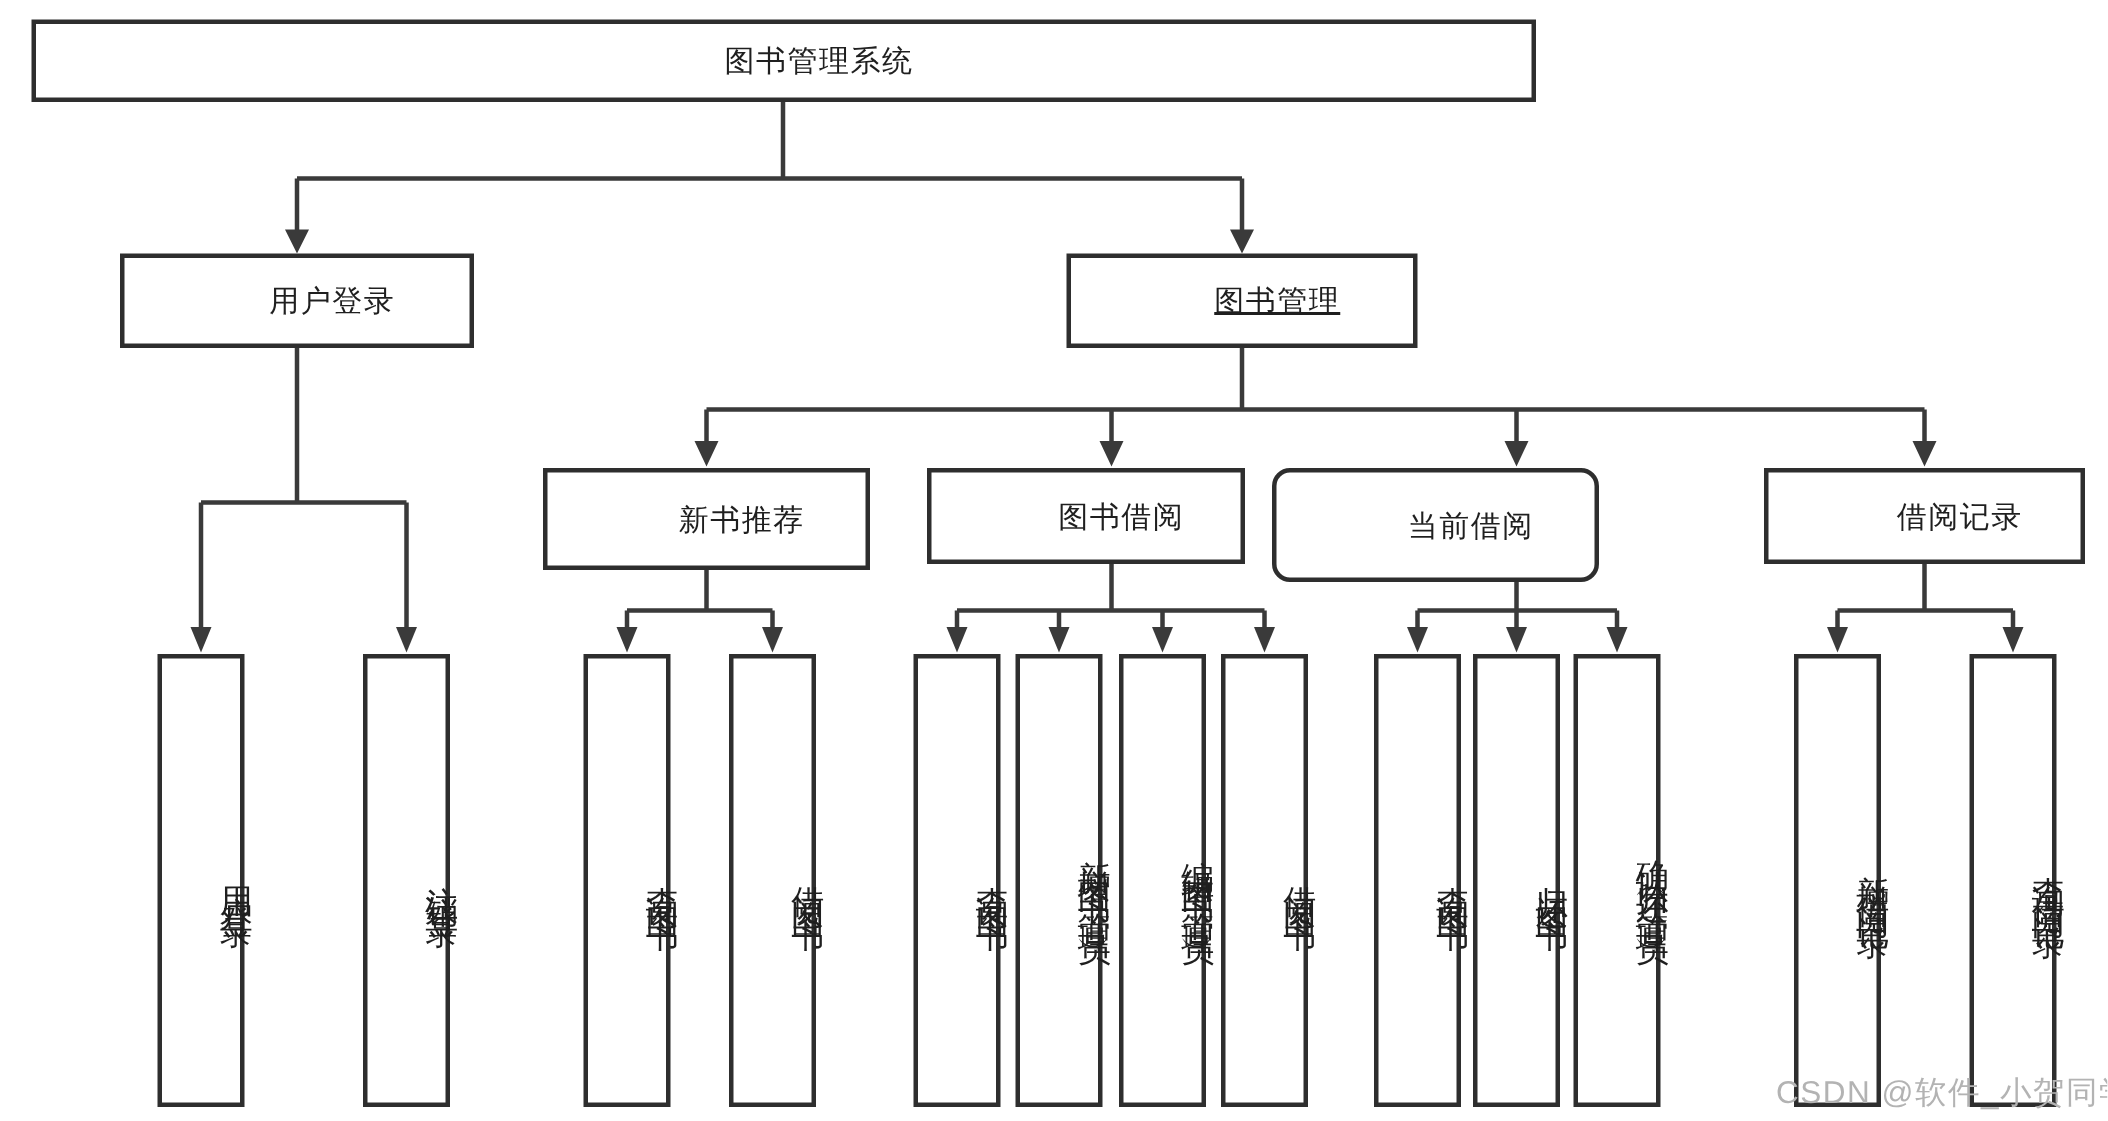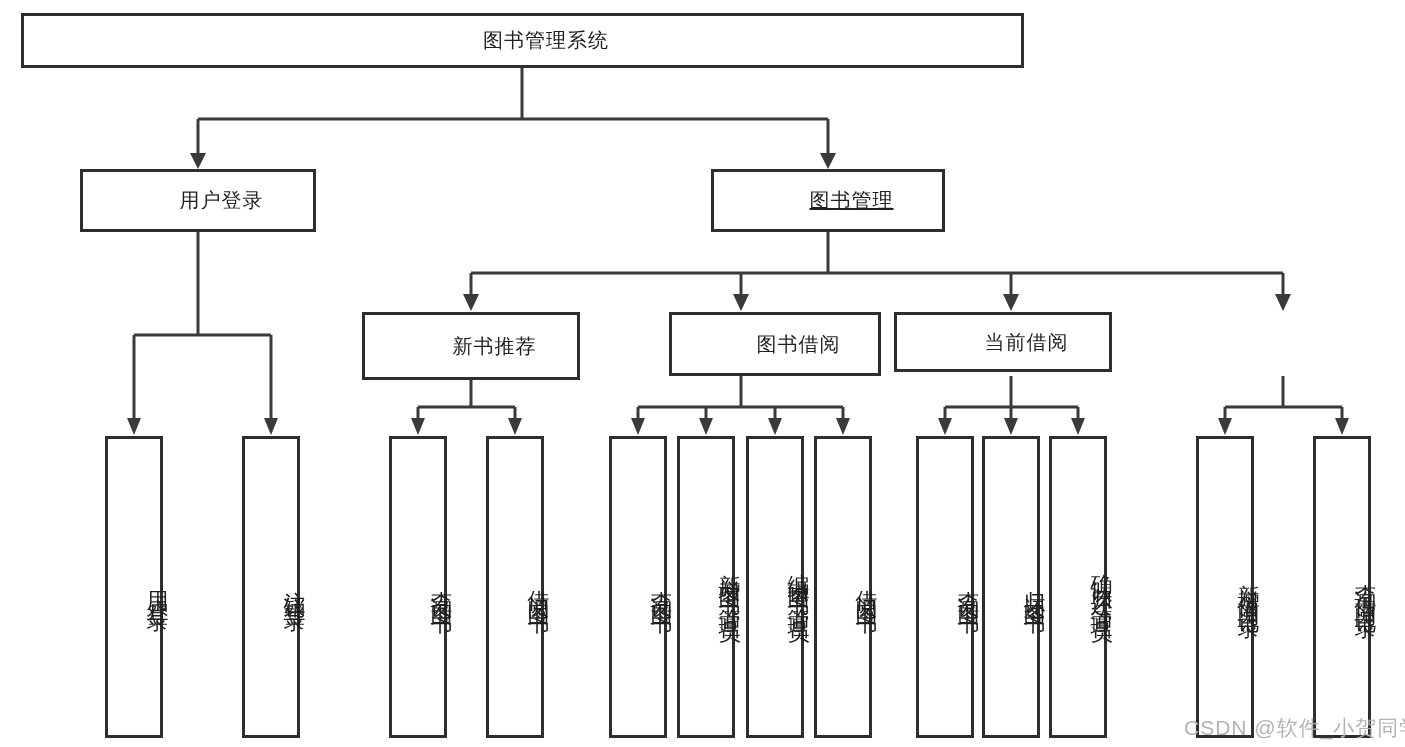--- a/index.html
+++ b/index.html
@@ -96,7 +96,7 @@
   <div class="node" style="left:711px; top:169px; width:234px; height:63px;text-decoration:underline;">图书管理</div>
 
   <div class="node" style="left:362px; top:312px; width:218px; height:68px;">新书推荐</div>
-  <div class="node" style="left:669px; top:312px; width:212px; height:64px;">图书借阅</div>
+  <div class="node" style="left:618px; top:312px; width:212px; height:64px;">图书借阅</div>
   <div class="node" style="left:894px; top:312px; width:218px; height:60px;">当前借阅</div>
 
   <div class="node leaf" style="left:105px; top:436px; width:58px; height:302px;">用户登录</div>

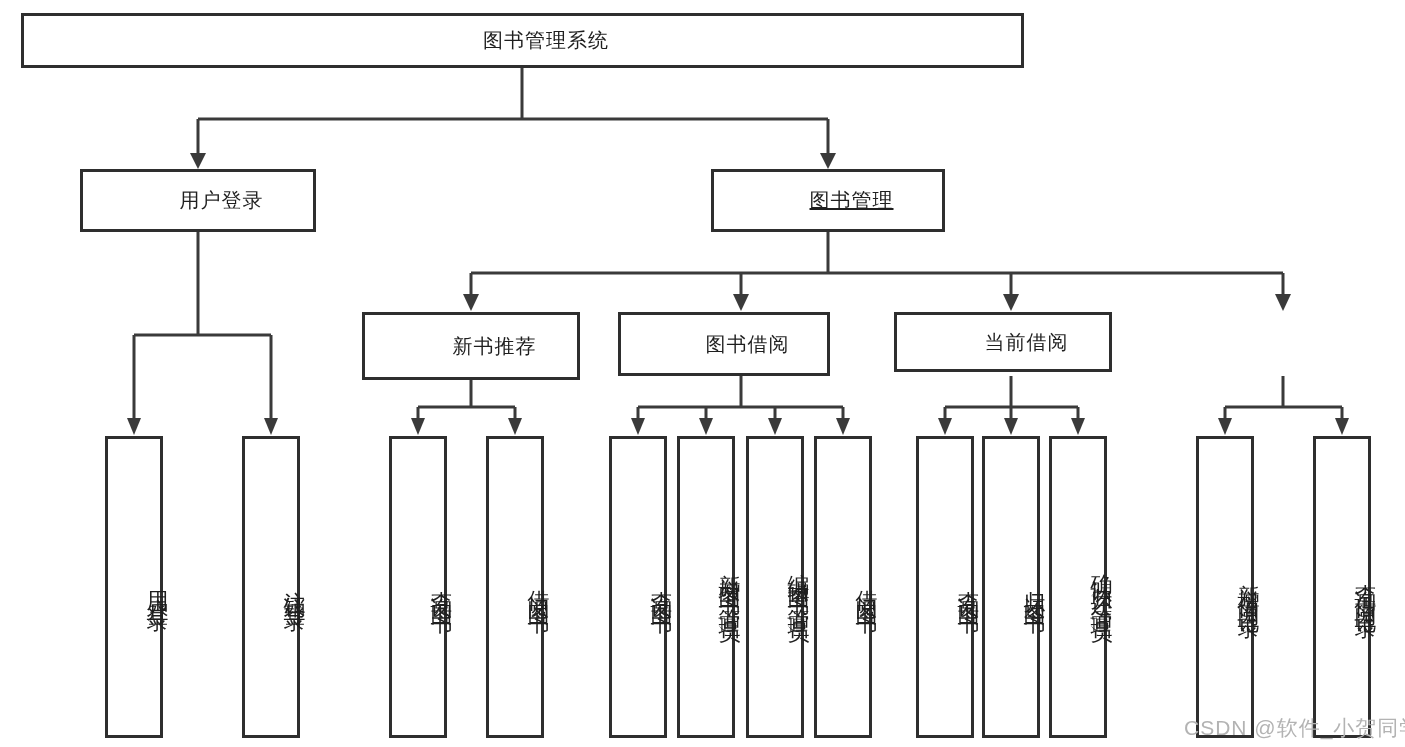--- a/index.html
+++ b/index.html
@@ -97,7 +97,7 @@
 
   <div class="node" style="left:362px; top:312px; width:218px; height:68px;">新书推荐</div>
   <div class="node" style="left:618px; top:312px; width:212px; height:64px;">图书借阅</div>
-  <div class="node" style="left:894px; top:312px; width:218px; height:60px;">当前借阅</div>
+  <div class="node" style="left:848px; top:312px; width:218px; height:76px;border-radius:12px;">当前借阅</div>
 
   <div class="node leaf" style="left:105px; top:436px; width:58px; height:302px;">用户登录</div>
   <div class="node leaf" style="left:242px; top:436px; width:58px; height:302px;">注销登录</div>

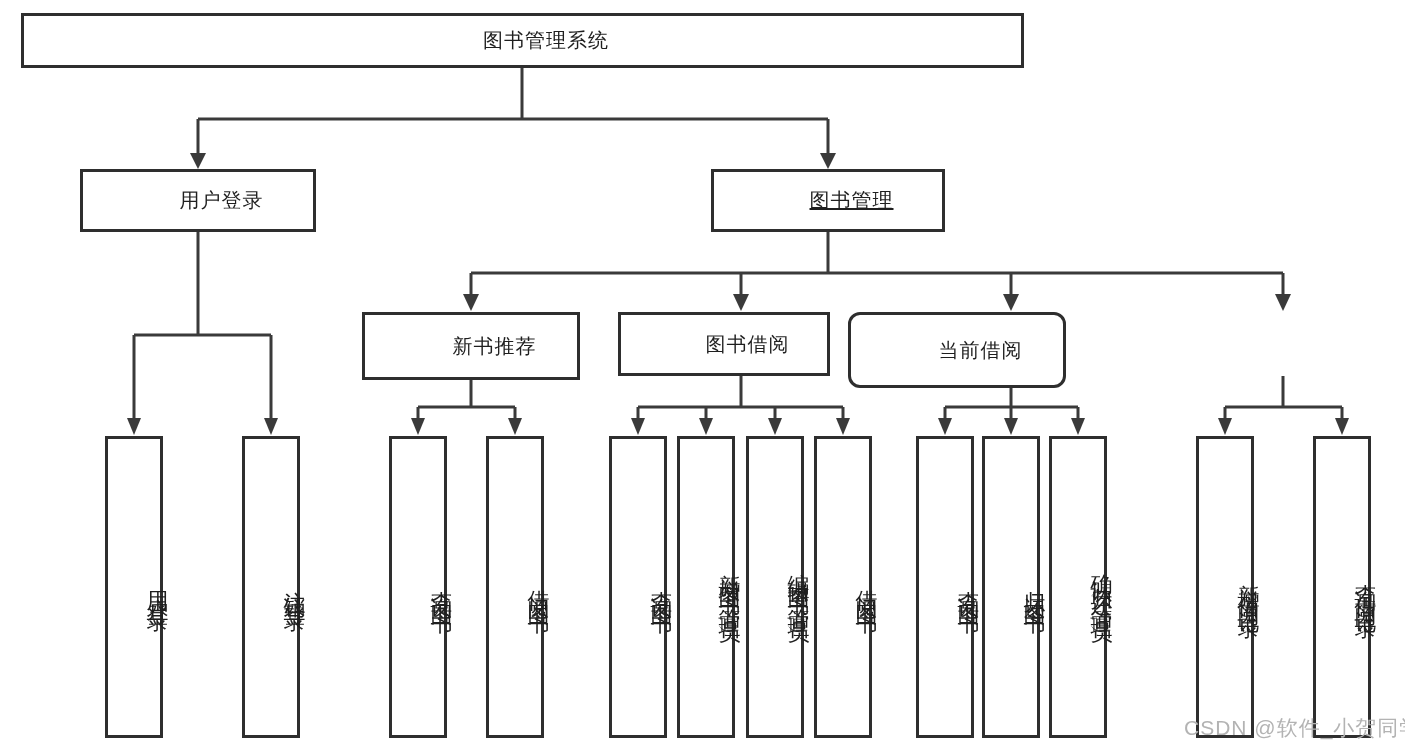--- a/index.html
+++ b/index.html
@@ -98,6 +98,7 @@
   <div class="node" style="left:362px; top:312px; width:218px; height:68px;">新书推荐</div>
   <div class="node" style="left:618px; top:312px; width:212px; height:64px;">图书借阅</div>
   <div class="node" style="left:848px; top:312px; width:218px; height:76px;border-radius:12px;">当前借阅</div>
+  <div class="node" style="left:1176px; top:312px; width:214px; height:64px;">借阅记录</div>
 
   <div class="node leaf" style="left:105px; top:436px; width:58px; height:302px;">用户登录</div>
   <div class="node leaf" style="left:242px; top:436px; width:58px; height:302px;">注销登录</div>

